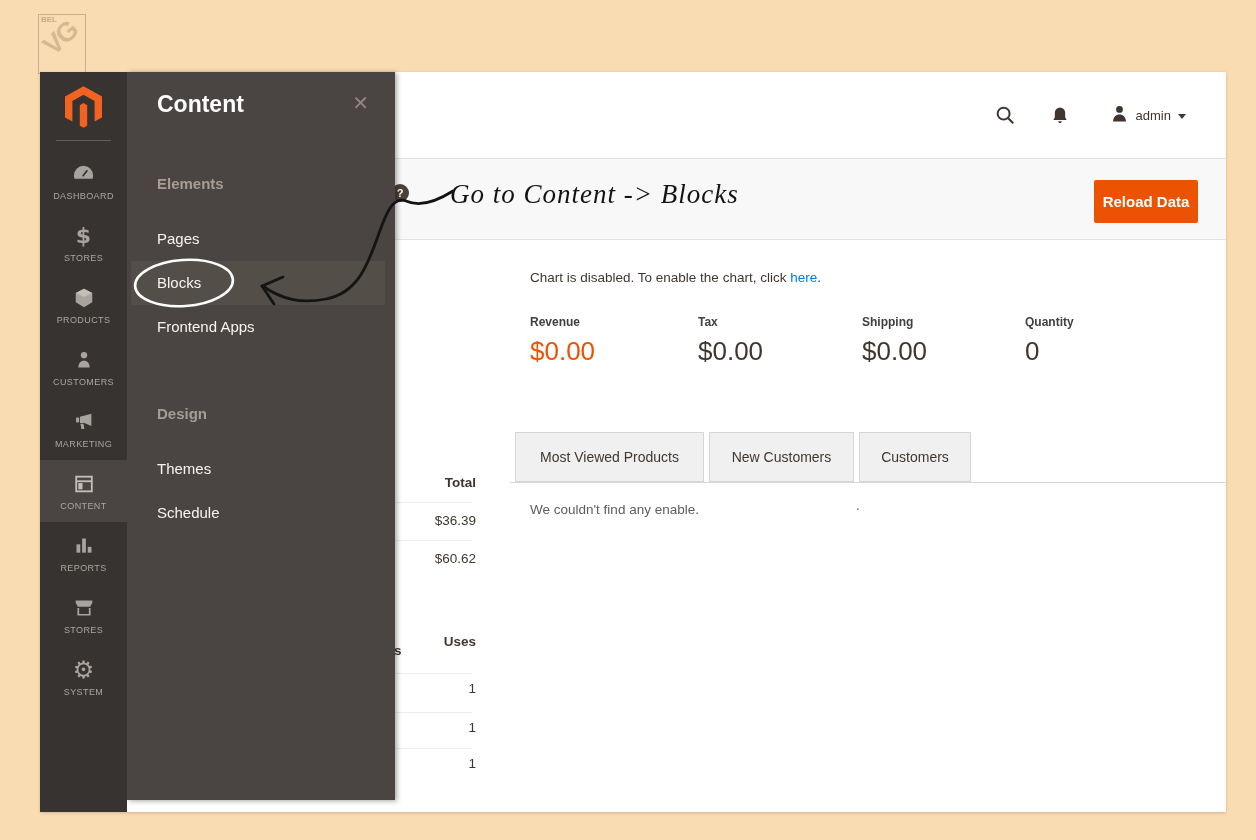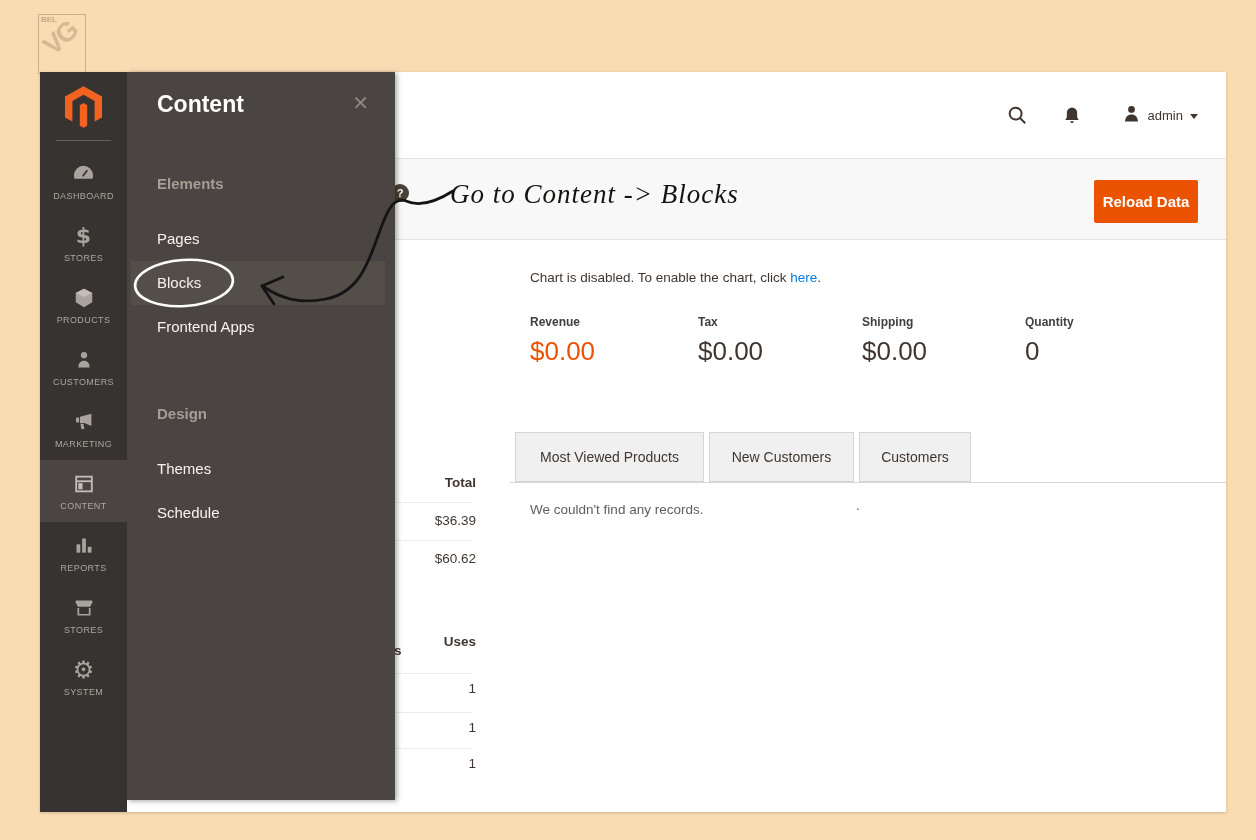--- a/index.html
+++ b/index.html
@@ -51,7 +51,7 @@
   #fi-schedule { top:419px; }
   
   .top-header { position:absolute; left:87px; top:0; width:1099px; height:86px; background:#fff;
-    display:flex; align-items:center; justify-content:flex-end; padding-right:28px; }
+    display:flex; align-items:center; justify-content:flex-end; padding-right:40px; }
   .hdr-icon { cursor:pointer; display:flex; align-items:center; }
   .hdr-search { margin-right:34px; }
   .hdr-bell { margin-right:40px; }

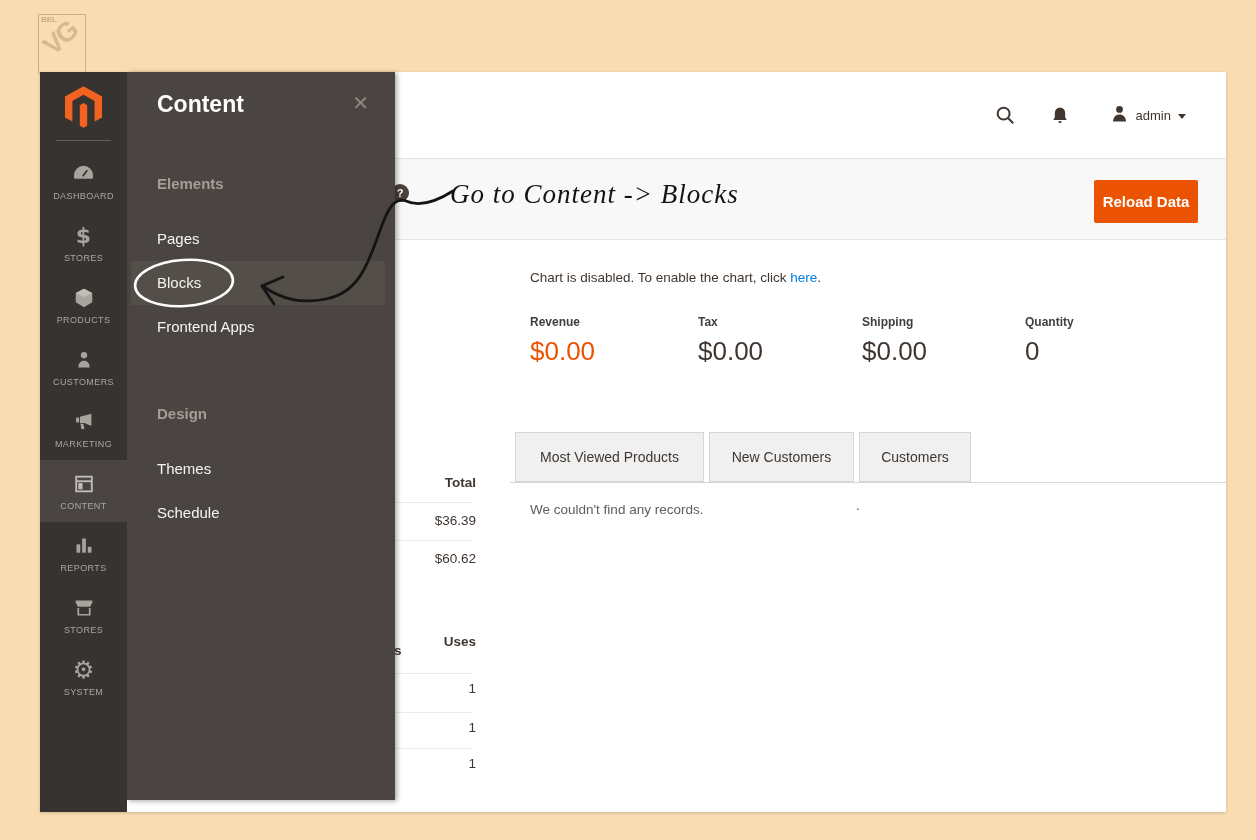--- a/index.html
+++ b/index.html
@@ -165,7 +165,7 @@
     <div class="tab idle" id="tab-3">Customers</div>
   </div>
 
-  <div class="no-records">We couldn't find any records.</div>
+  <div class="no-records">We couldn't find any enable.</div>
   <div class="stray-dot">.</div>
 
   <div class="frag-cell frag-head" id="t-head">Total</div>

